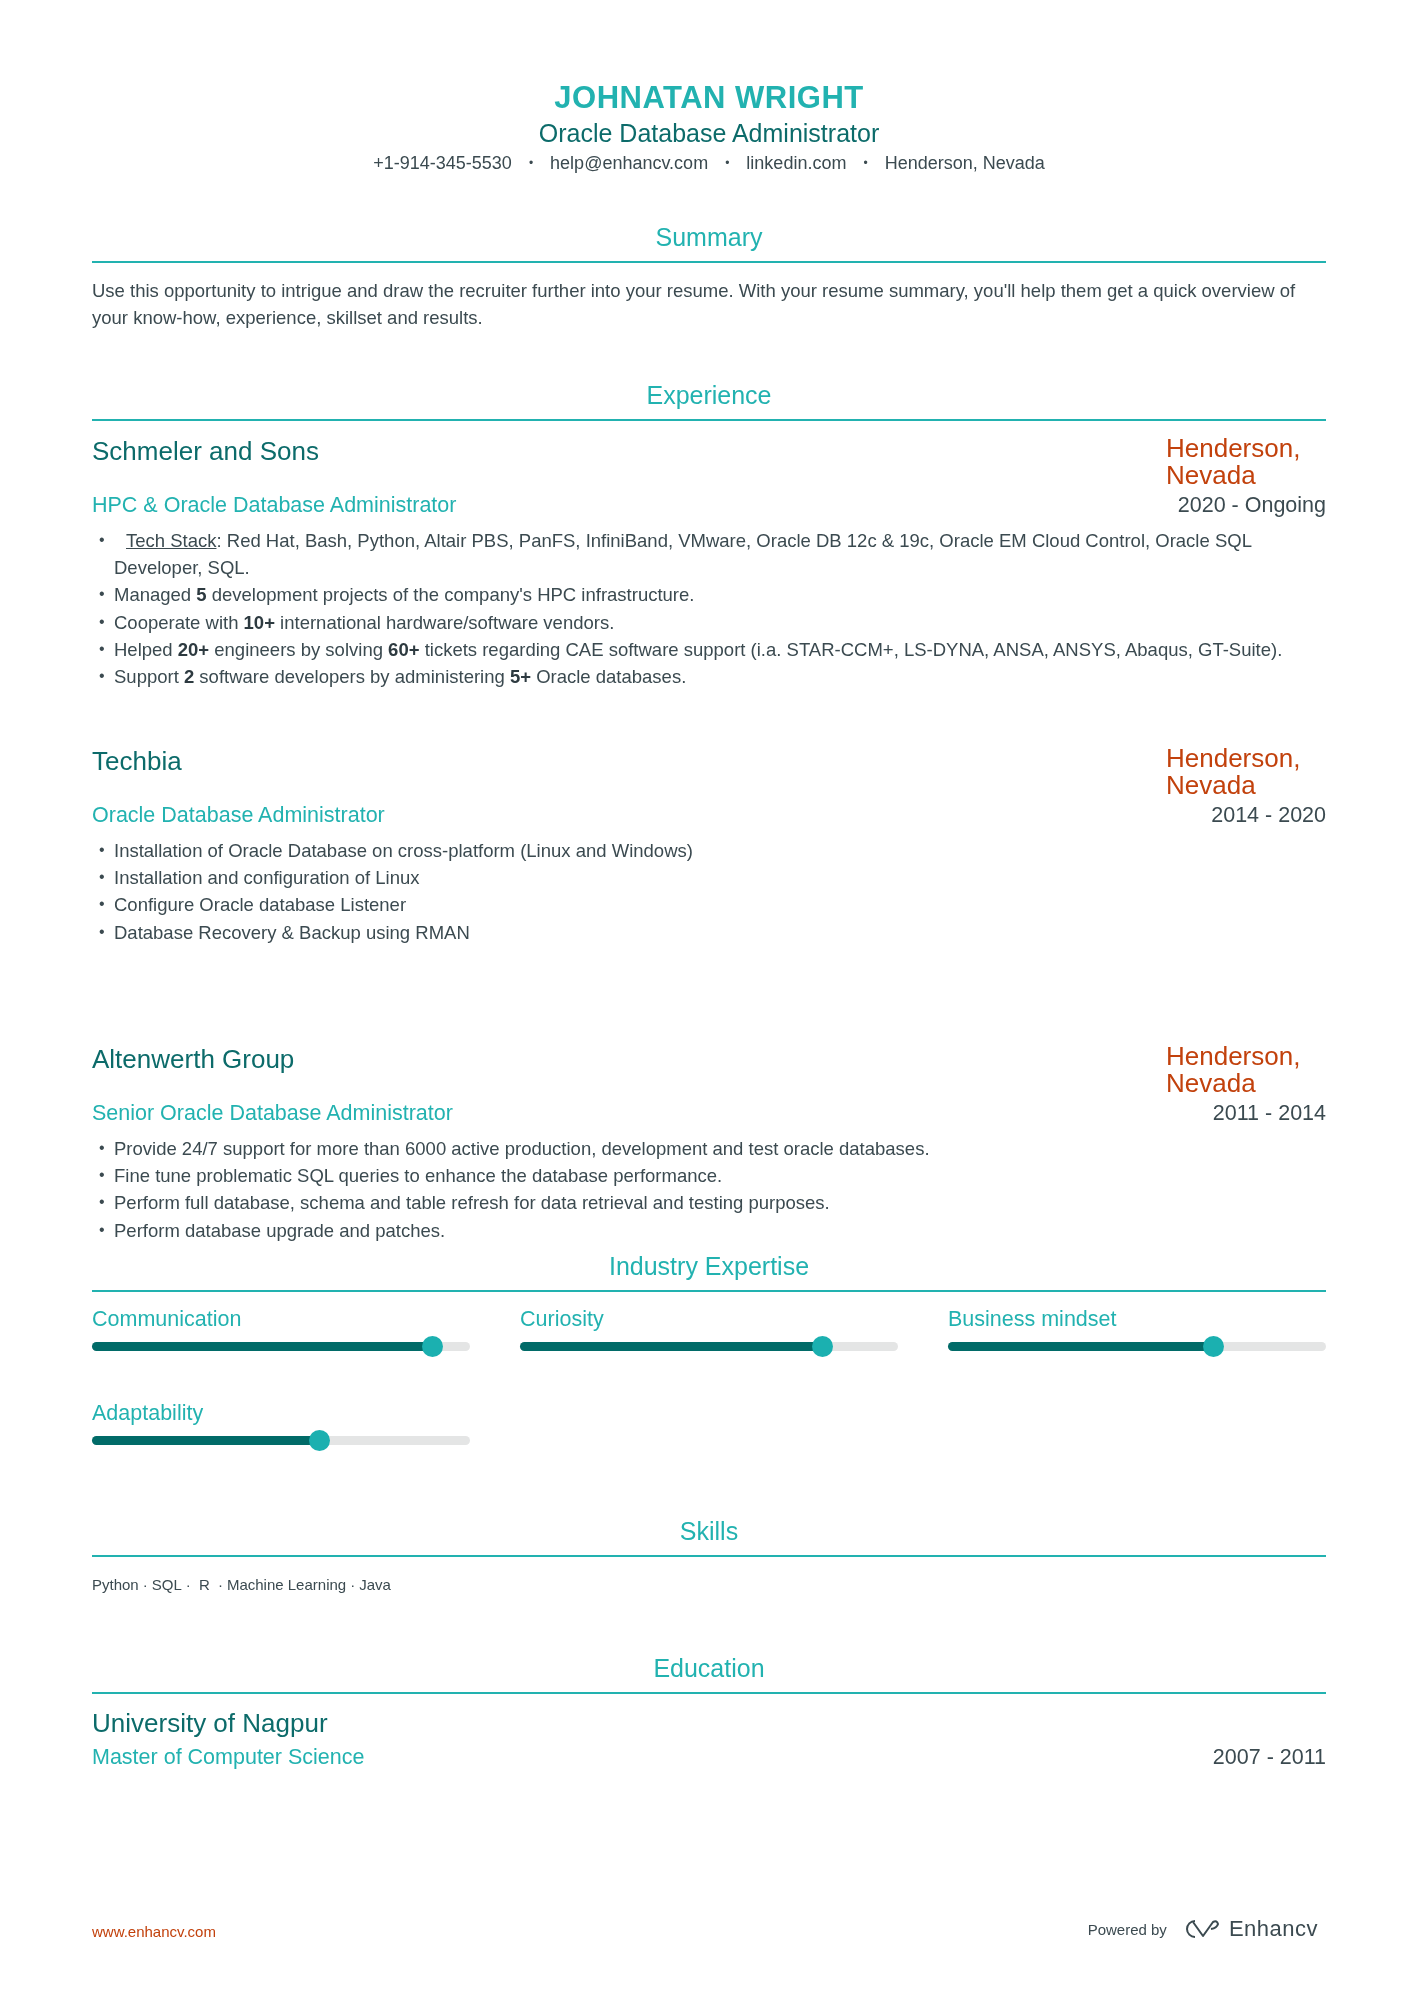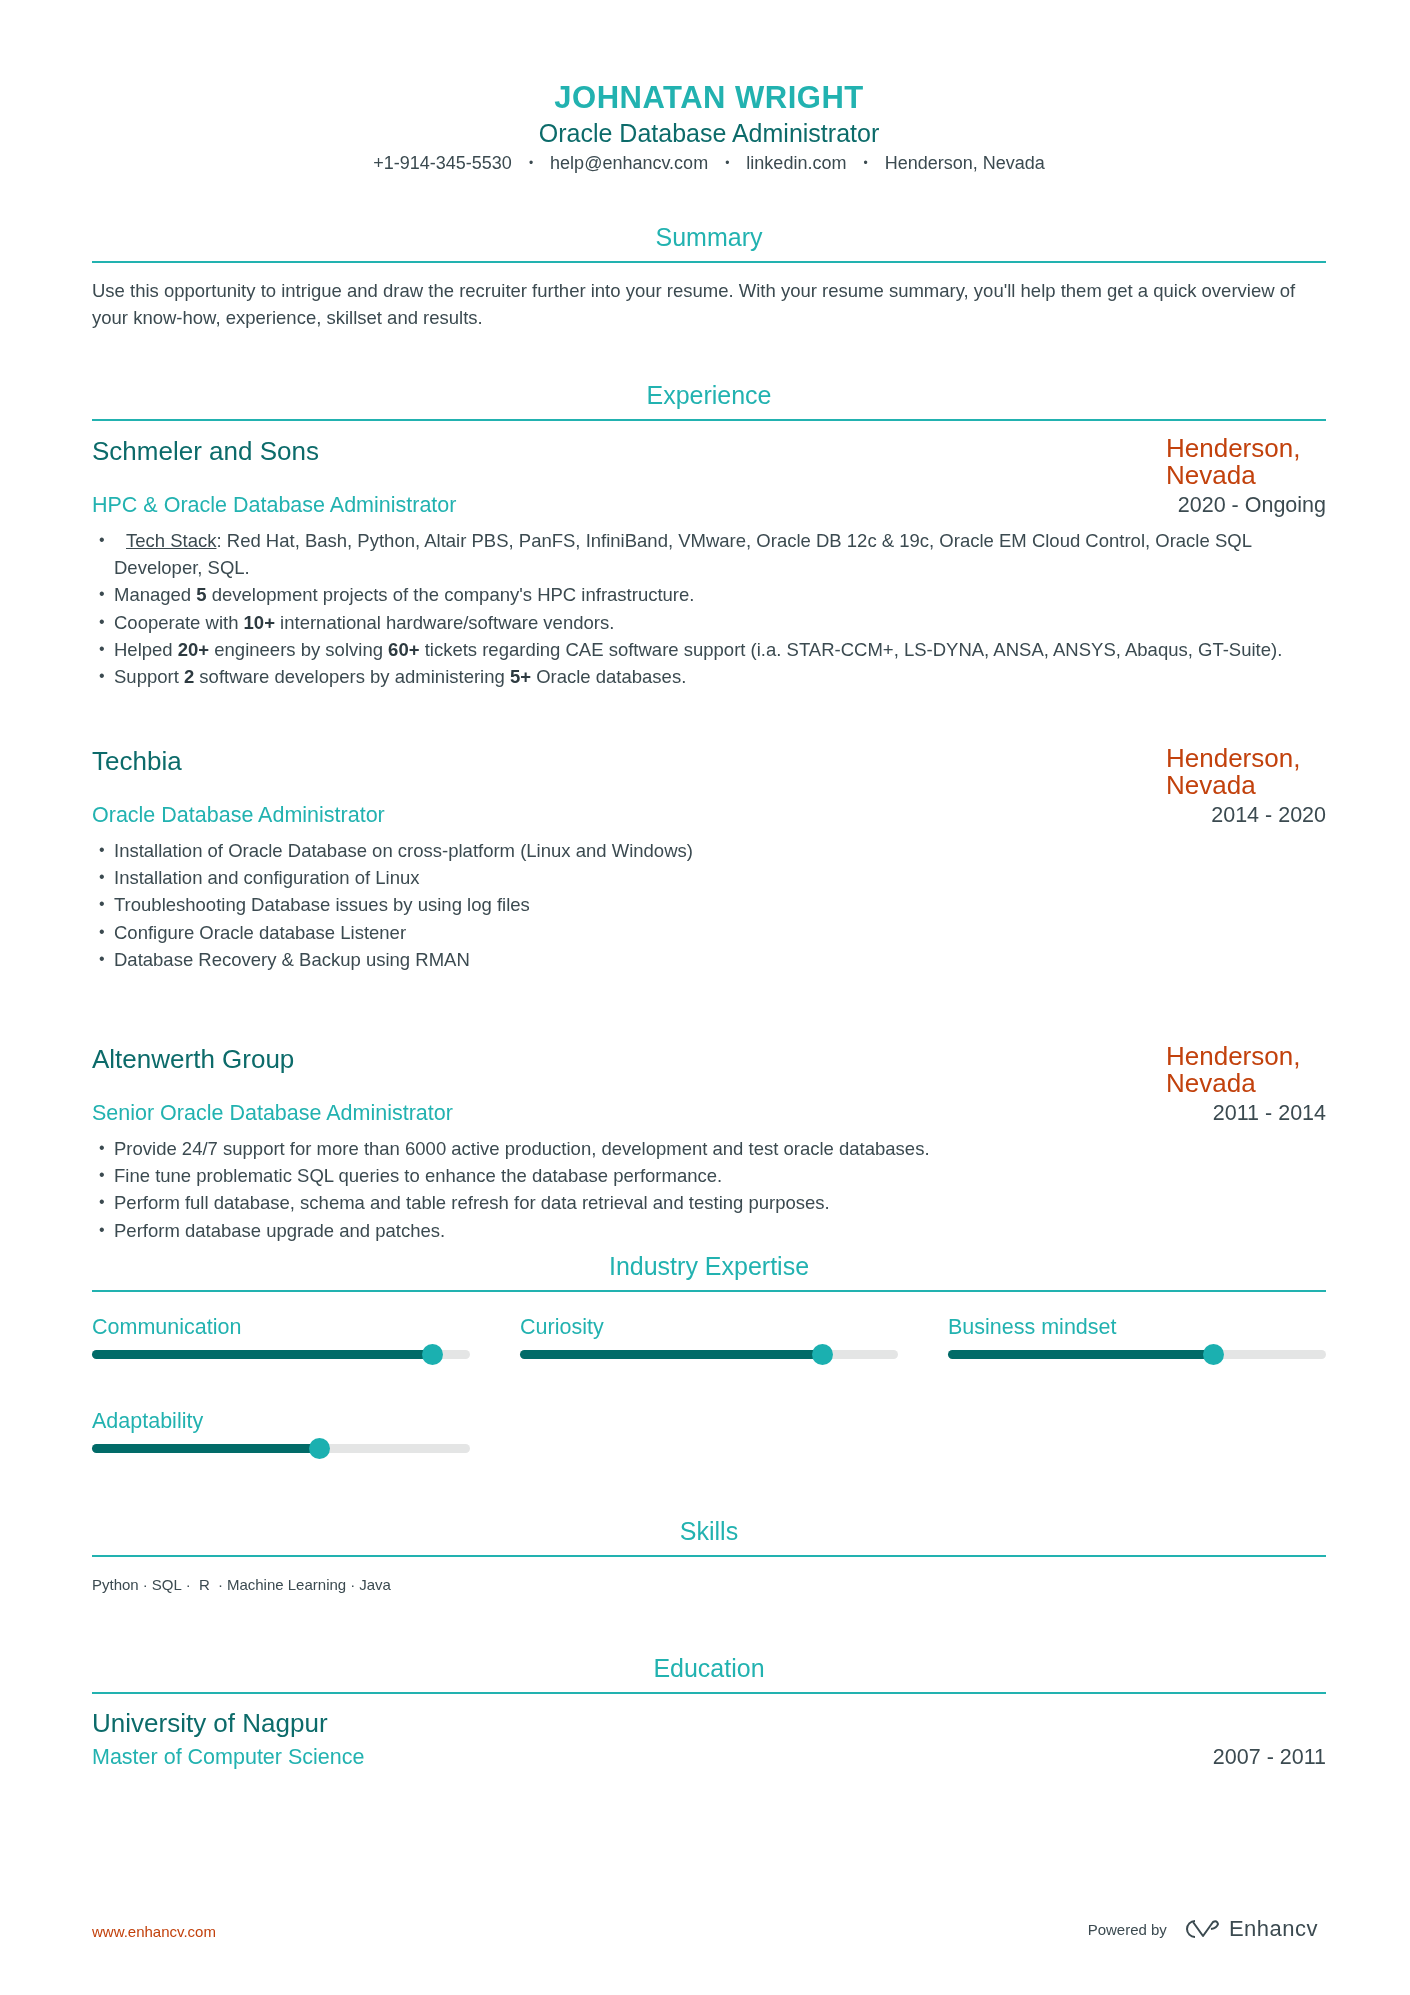--- a/index.html
+++ b/index.html
@@ -101,7 +101,6 @@
     <ul class="bullets" style="top:92px">
         <li>Installation of Oracle Database on cross-platform (Linux and Windows)</li>
         <li>Installation and configuration of Linux</li>
-        <li>Troubleshooting Database issues by using log files</li>
         <li>Configure Oracle database Listener</li>
         <li>Database Recovery &amp; Backup using RMAN</li>
       </ul>

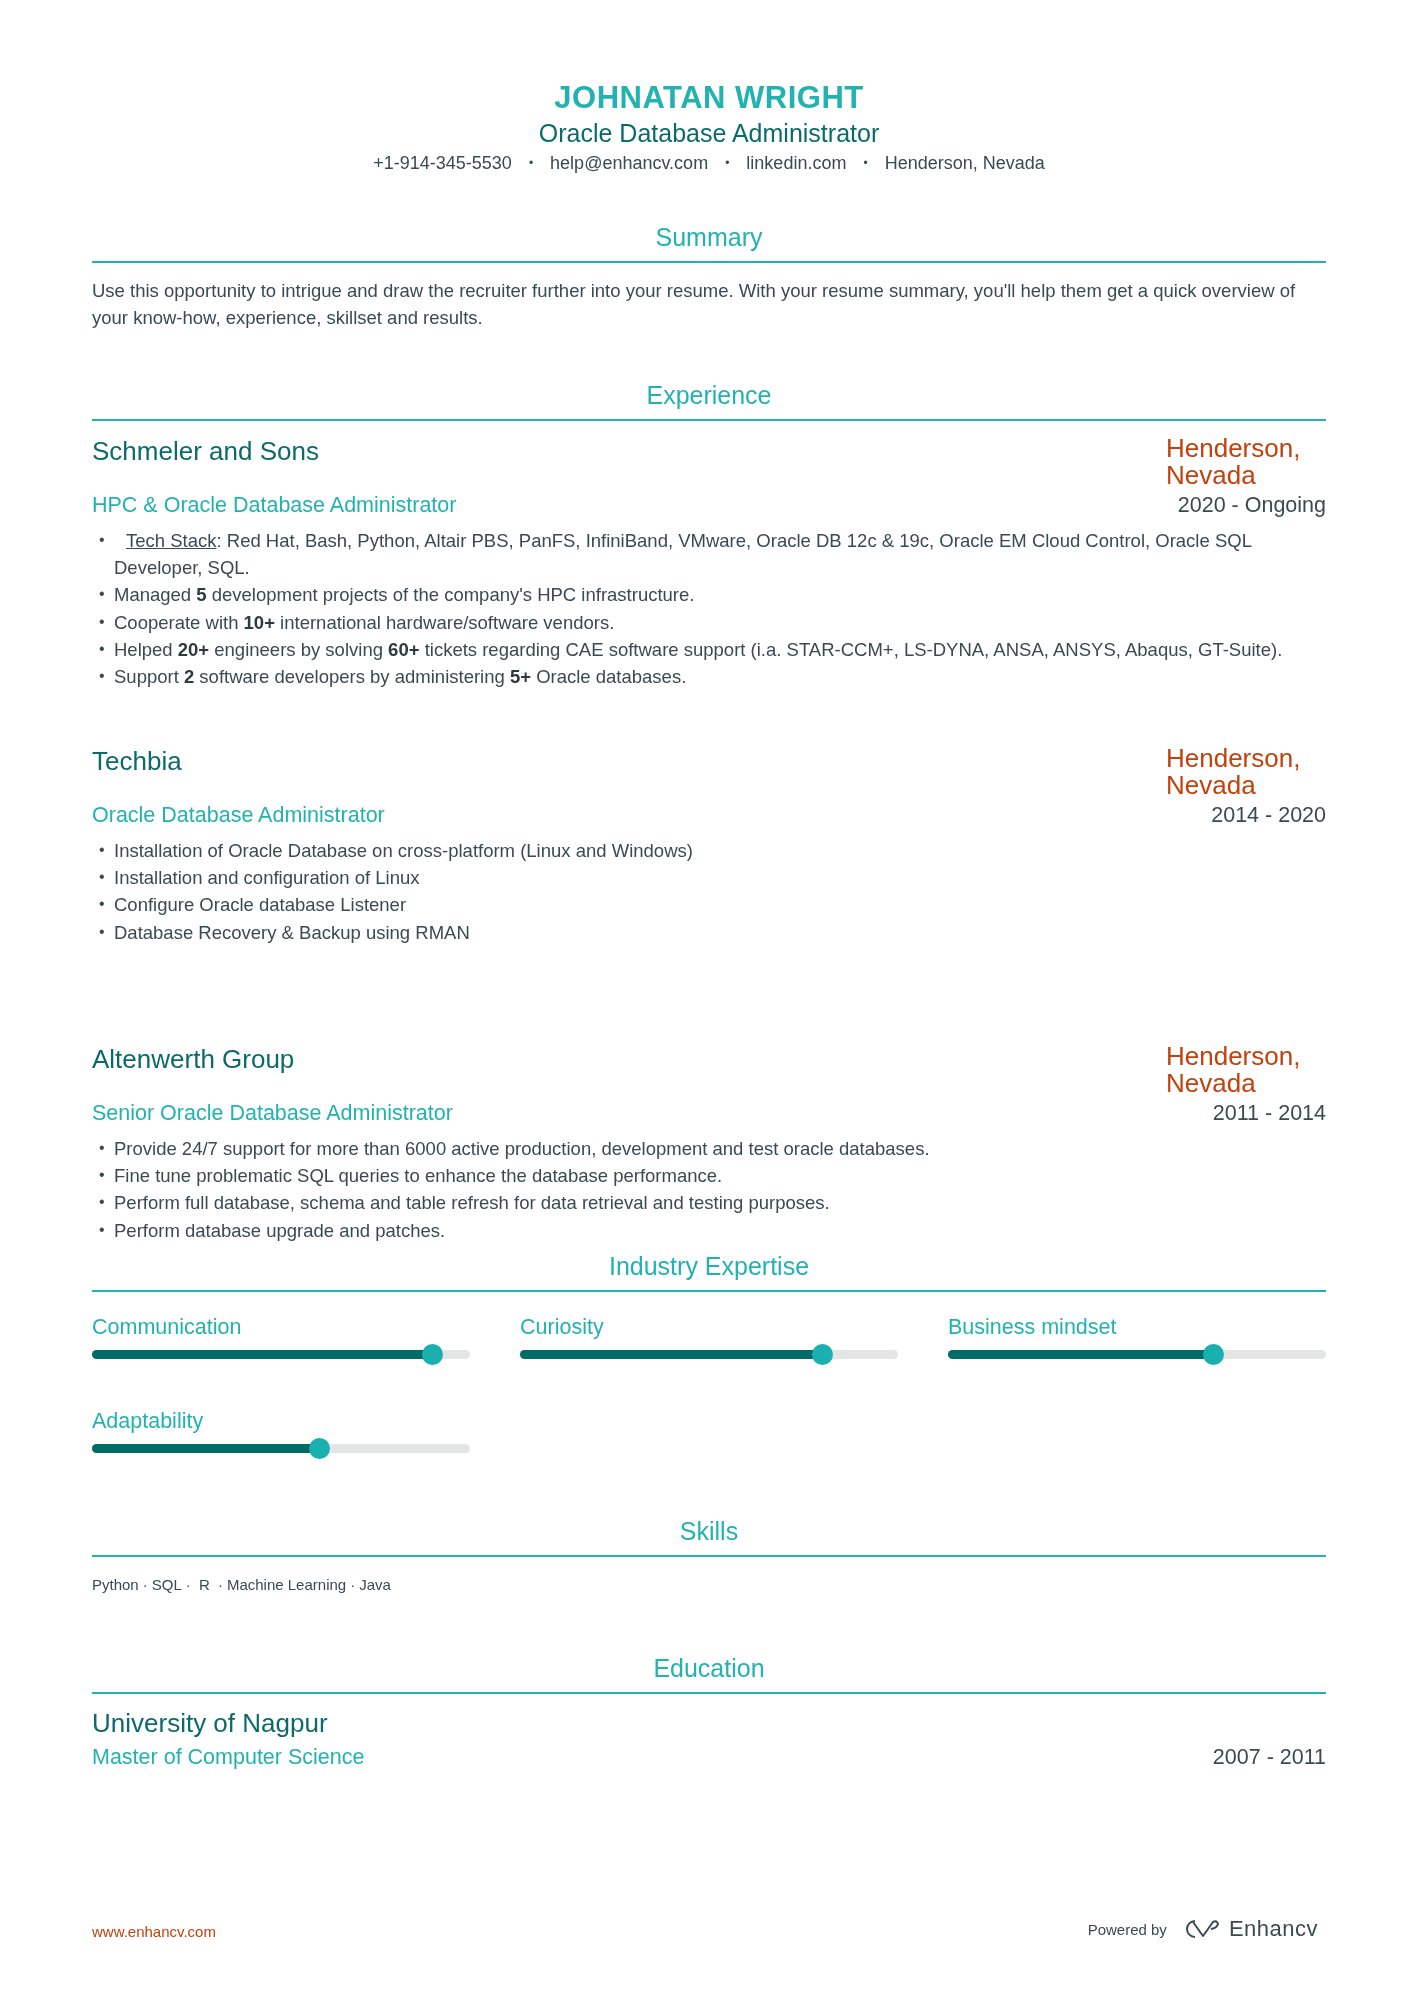--- a/index.html
+++ b/index.html
@@ -29,7 +29,7 @@
   .bullets b { font-weight: bold; color: #2d3a40; }
   .bullets u { text-decoration: underline; margin-left: 12px; }
 
-  .skill-item { position: absolute; width: 378px; margin-top: 8px; }
+  .skill-item { position: absolute; width: 378px; }
   .skill-label { font-size: 21.5px; color: #22b2b0; line-height: 28px; }
   .slider { position: absolute; left: 0; top: 37px; width: 378px; height: 9px; background: #e4e5e5; border-radius: 5px; }
   .slider-fill { position: absolute; left: 0; top: 0; height: 9px; background: #016b68; border-radius: 5px; }

